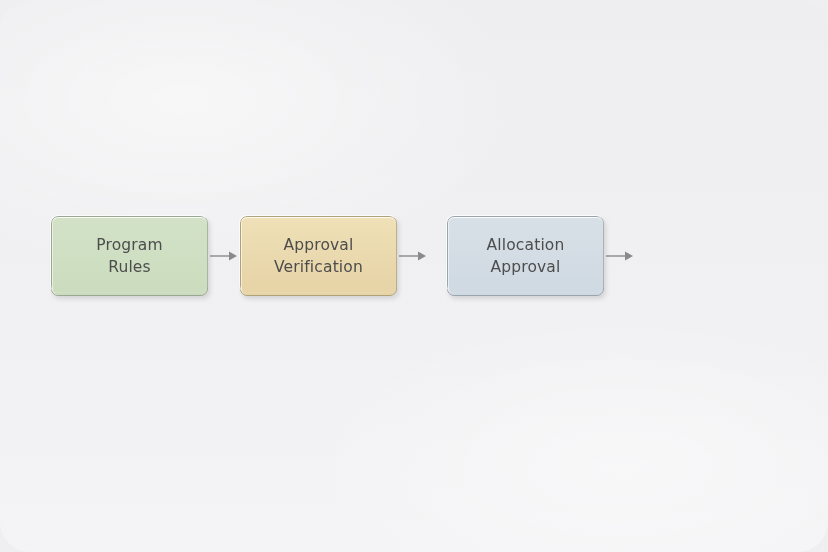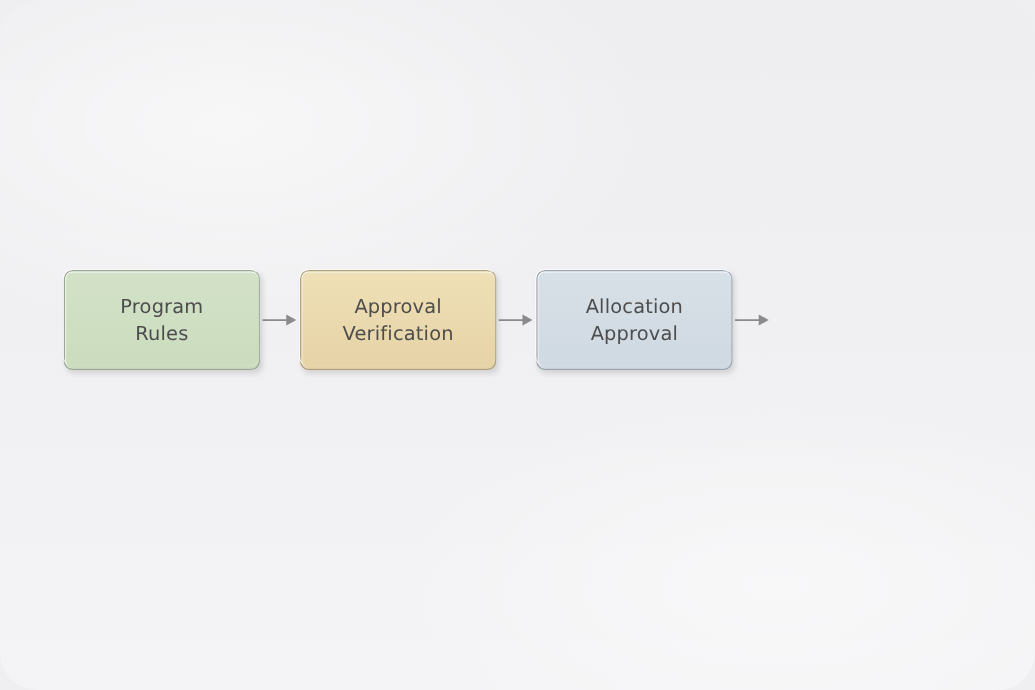--- a/index.html
+++ b/index.html
@@ -71,7 +71,7 @@
 
   .node-green  { background: linear-gradient(180deg, #d3e2c7 0%, #cbdcbe 100%); border-color: #9aa893; }
   .node-amber  { background: linear-gradient(180deg, #efe0b7 0%, #e6d3a6 100%); border-color: #b0a178; }
-  .node-blue   { background: linear-gradient(180deg, #d8e0e7 0%, #cfd9e1 100%); border-color: #9aa4ad; }
+  .node-blue   { background: linear-gradient(180deg, #d8e0e7 0%, #cfd9e1 100%); border-color: #9aa4ad; margin-left: 18px; }
 
   .node-label {
     font-size: 15.5px;

